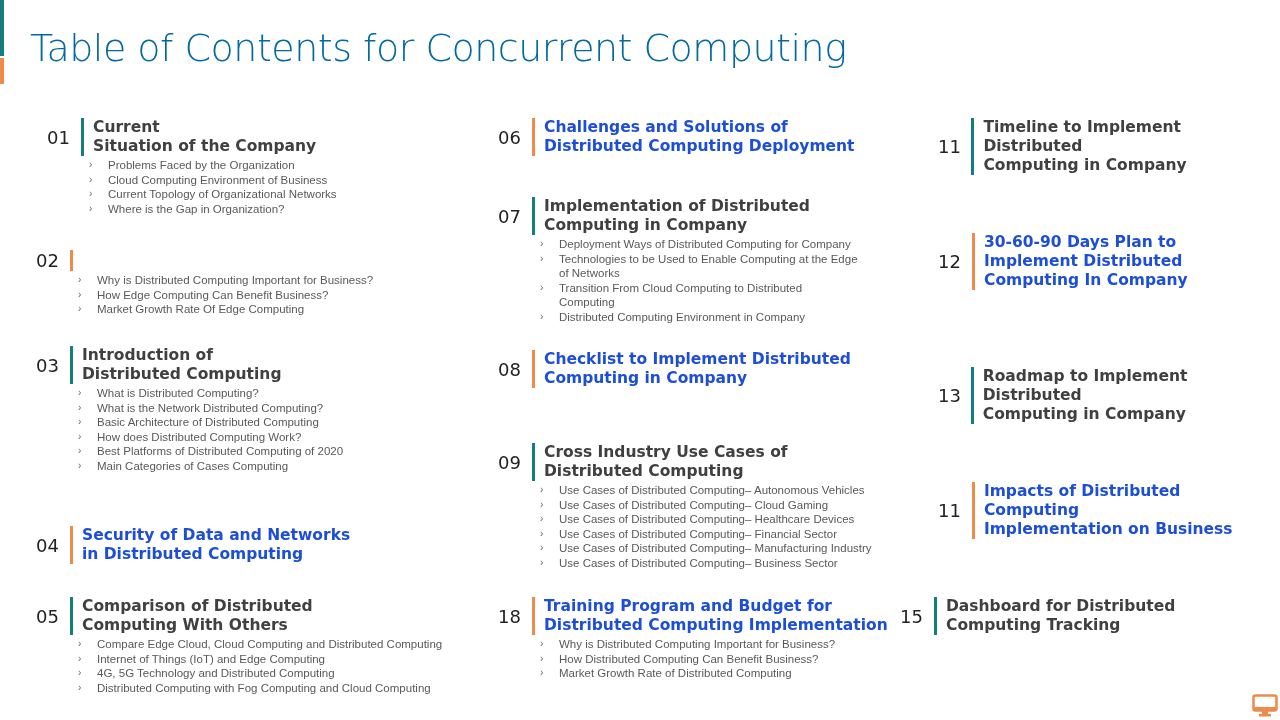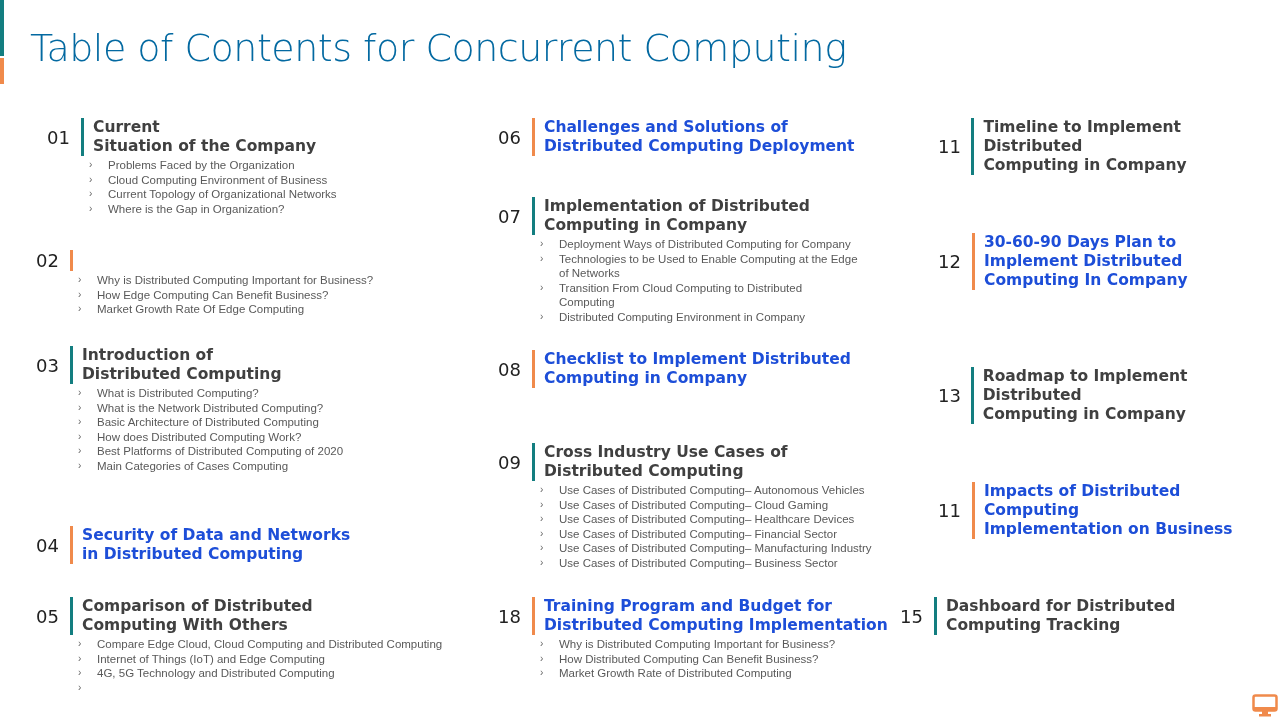--- a/index.html
+++ b/index.html
@@ -96,7 +96,7 @@
         <li><span class="chev">›</span><span>Compare Edge Cloud, Cloud Computing and Distributed Computing</span></li>
         <li><span class="chev">›</span><span>Internet of Things (IoT) and Edge Computing</span></li>
         <li><span class="chev">›</span><span>4G, 5G Technology and Distributed Computing</span></li>
-        <li><span class="chev">›</span></li>
+        <li><span class="chev">›</span><span>Distributed Computing with Fog Computing and Cloud Computing</span></li>
       </ul>
     </div>
     <div class="section orange" style="left: 498px; top: 118px;">

